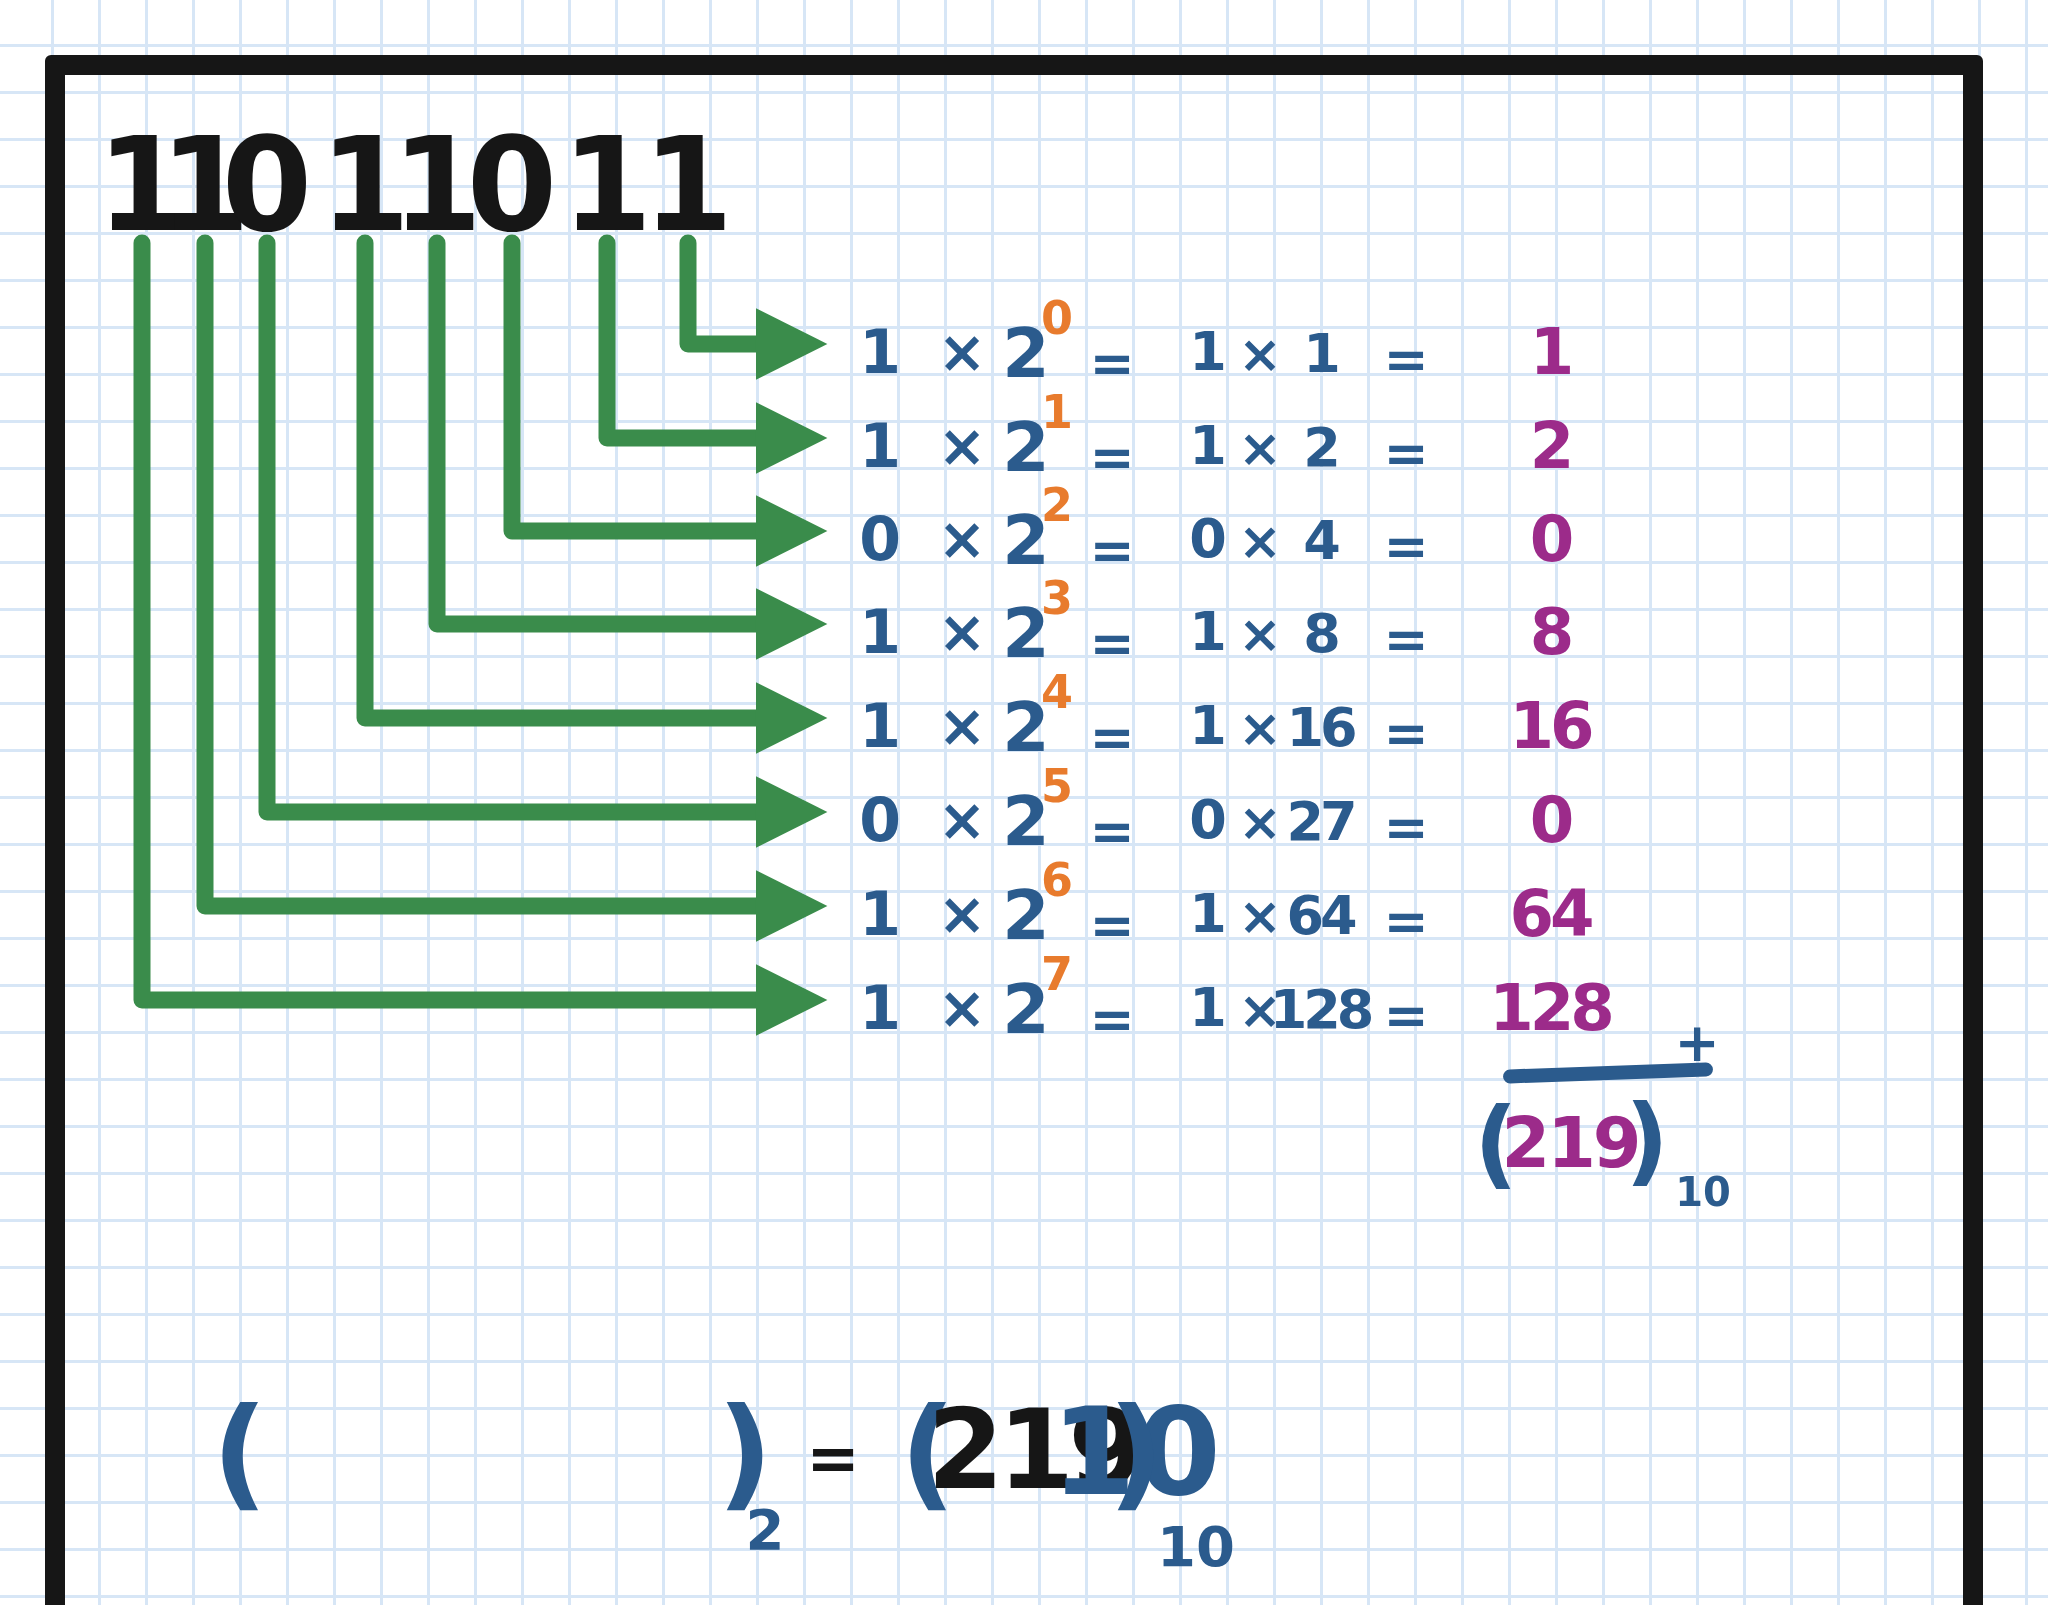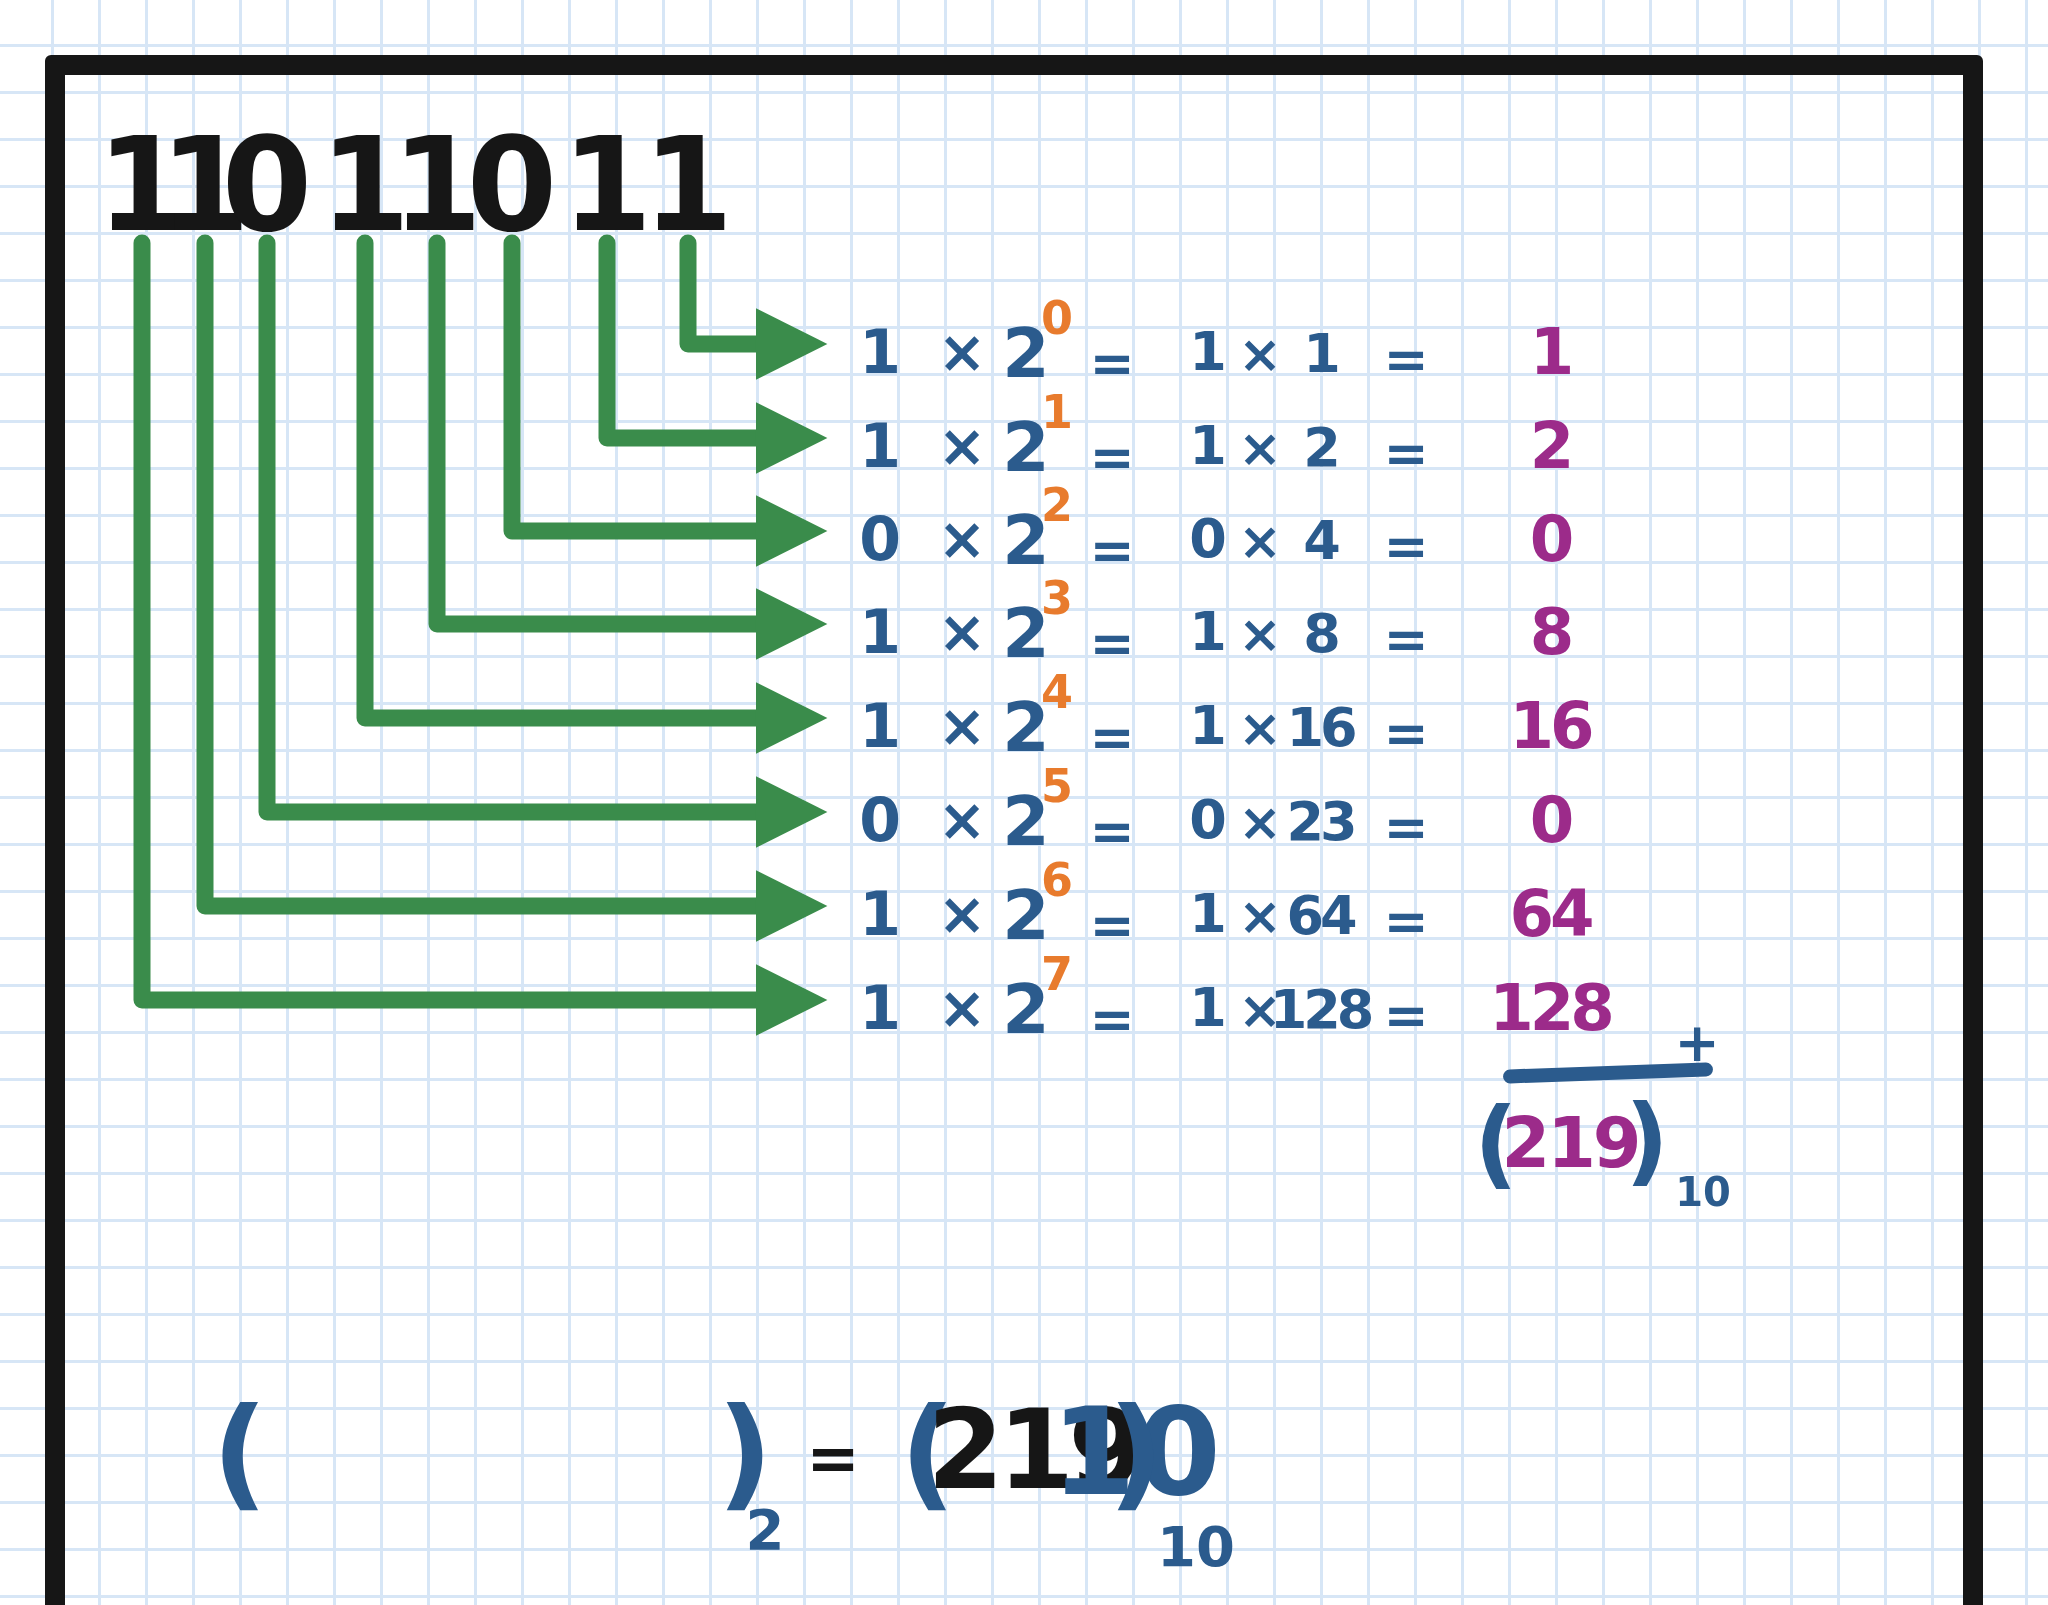--- a/index.html
+++ b/index.html
@@ -141,7 +141,7 @@
         <span class="row-part" style="left: 262px; top: 12px; font-size: 54px; color: rgb(43, 91, 141);">=</span>
         <span class="row-part" style="left: 358px; top: 0px; font-size: 54px; color: rgb(43, 91, 141);">0</span>
         <span class="row-part" style="left: 410px; top: 2px; font-size: 52px; color: rgb(43, 91, 141);">×</span>
-        <span class="row-part" style="left: 470px; top: 2px; font-size: 54px; color: rgb(43, 91, 141); letter-spacing: -4px;">23</span>
+        <span class="row-part" style="left: 470px; top: 2px; font-size: 54px; color: rgb(43, 91, 141); letter-spacing: -4px;">27</span>
         <span class="row-part" style="left: 556px; top: 8px; font-size: 54px; color: rgb(43, 91, 141);">=</span>
         <span class="row-part" style="left: 700px; top: 0px; font-size: 64px; color: rgb(156, 43, 138); letter-spacing: -4px;">0</span>
       </div>

